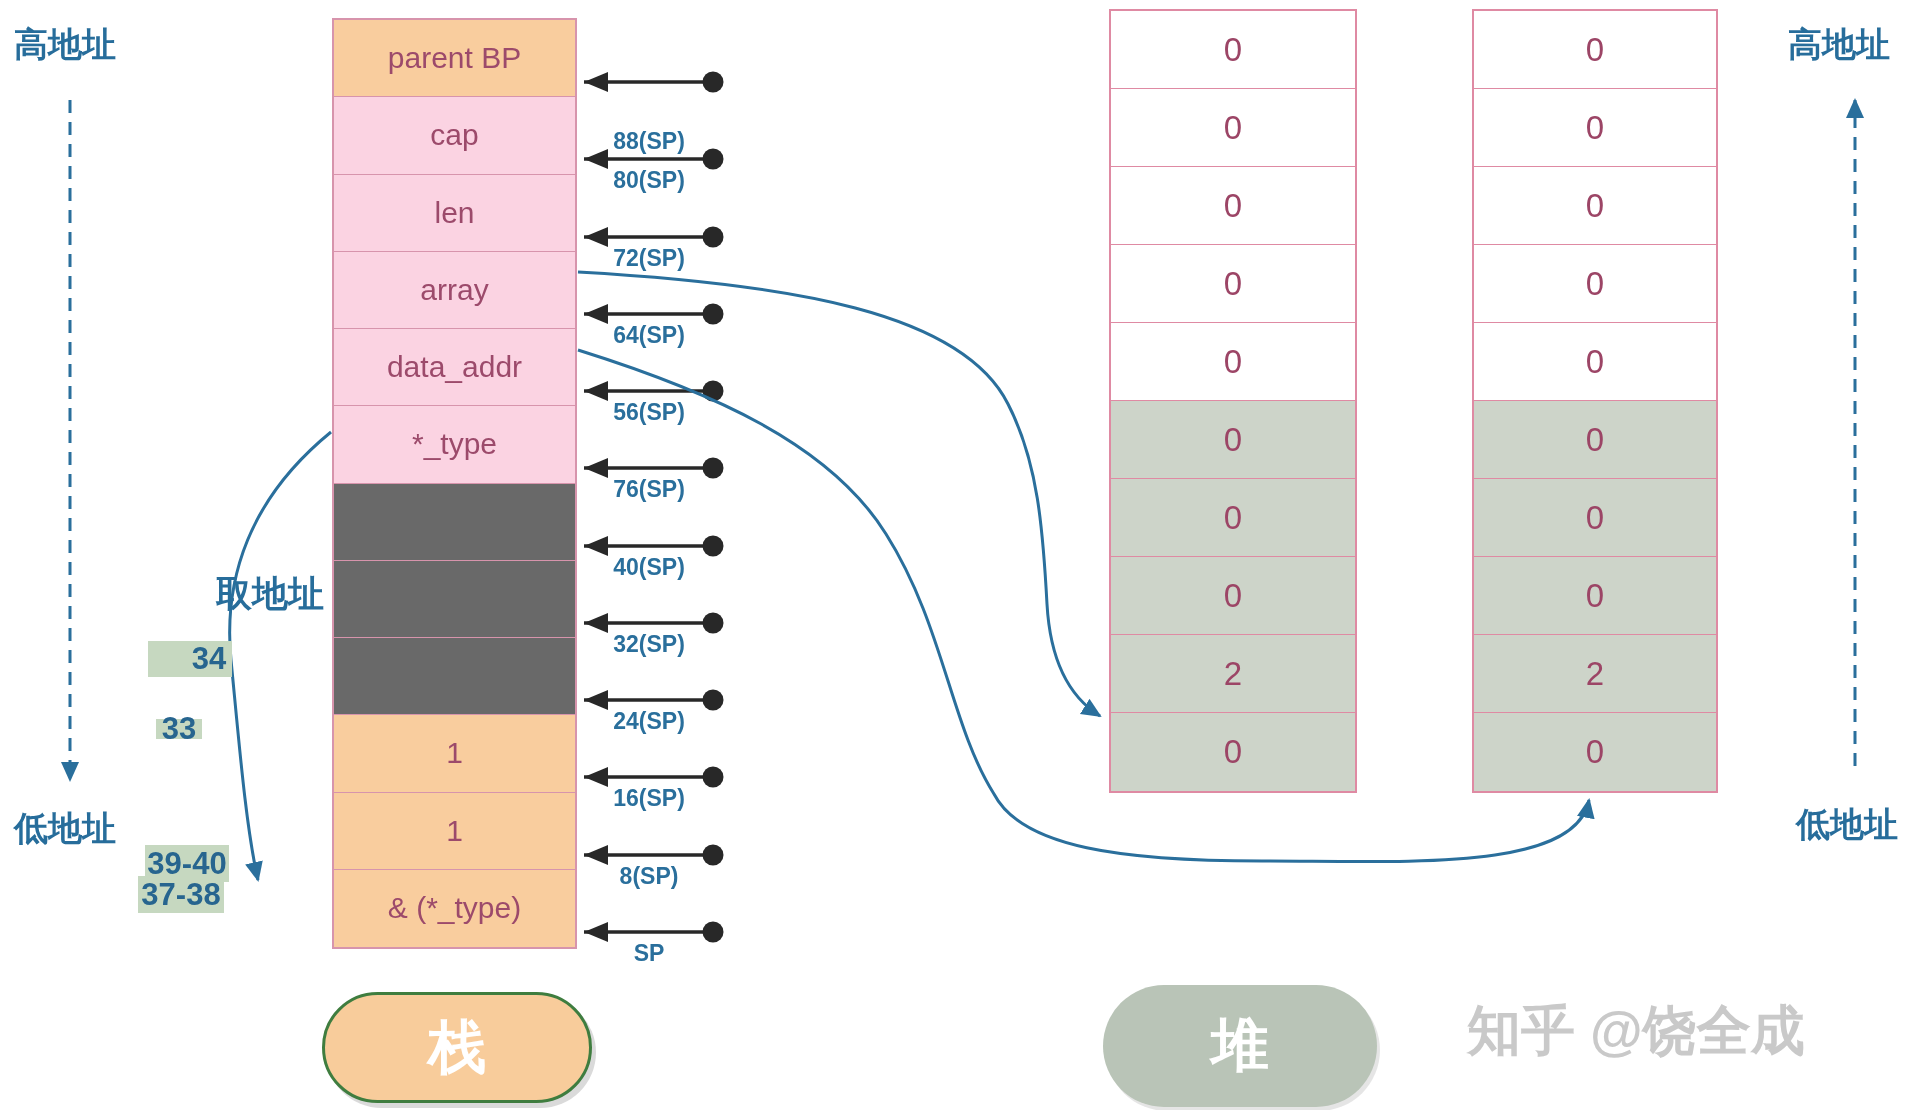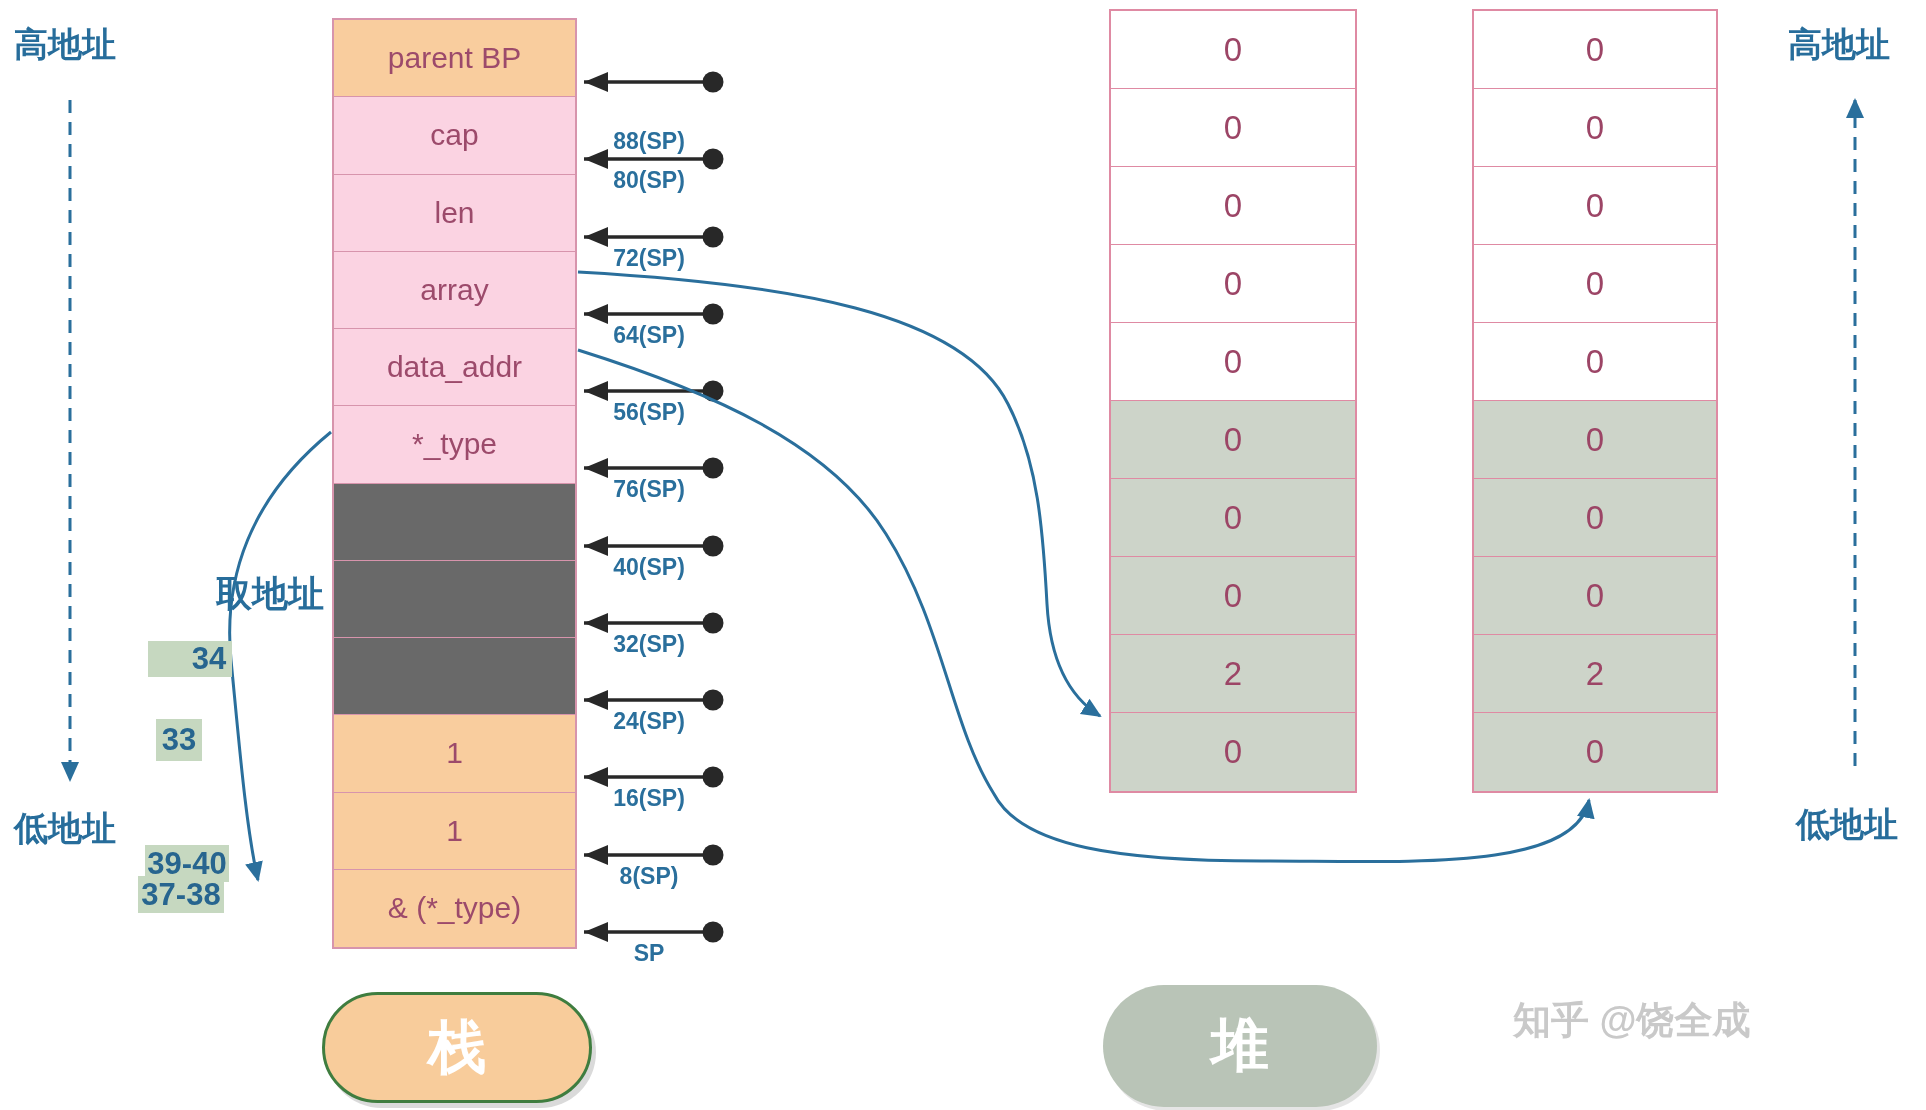--- a/index.html
+++ b/index.html
@@ -132,7 +132,7 @@
   <div class="take-addr">取地址</div>
 
   <div class="ln-badge" style="left:148px;top:641px;width:46px;height:36px;padding-left:38px;">34</div>
-  <div class="ln-badge" style="left:156px;top:719px;width:46px;height:42px;">33</div>
+  <div class="ln-badge" style="left:156px;top:719px;width:46px;height:20px;">33</div>
   <div class="ln-badge" style="left:138px;top:845px;width:84px;height:37px;margin-left:7px;">39-40</div>
   <div class="ln-badge" style="left:138px;top:876px;width:86px;height:37px;">37-38</div>
 

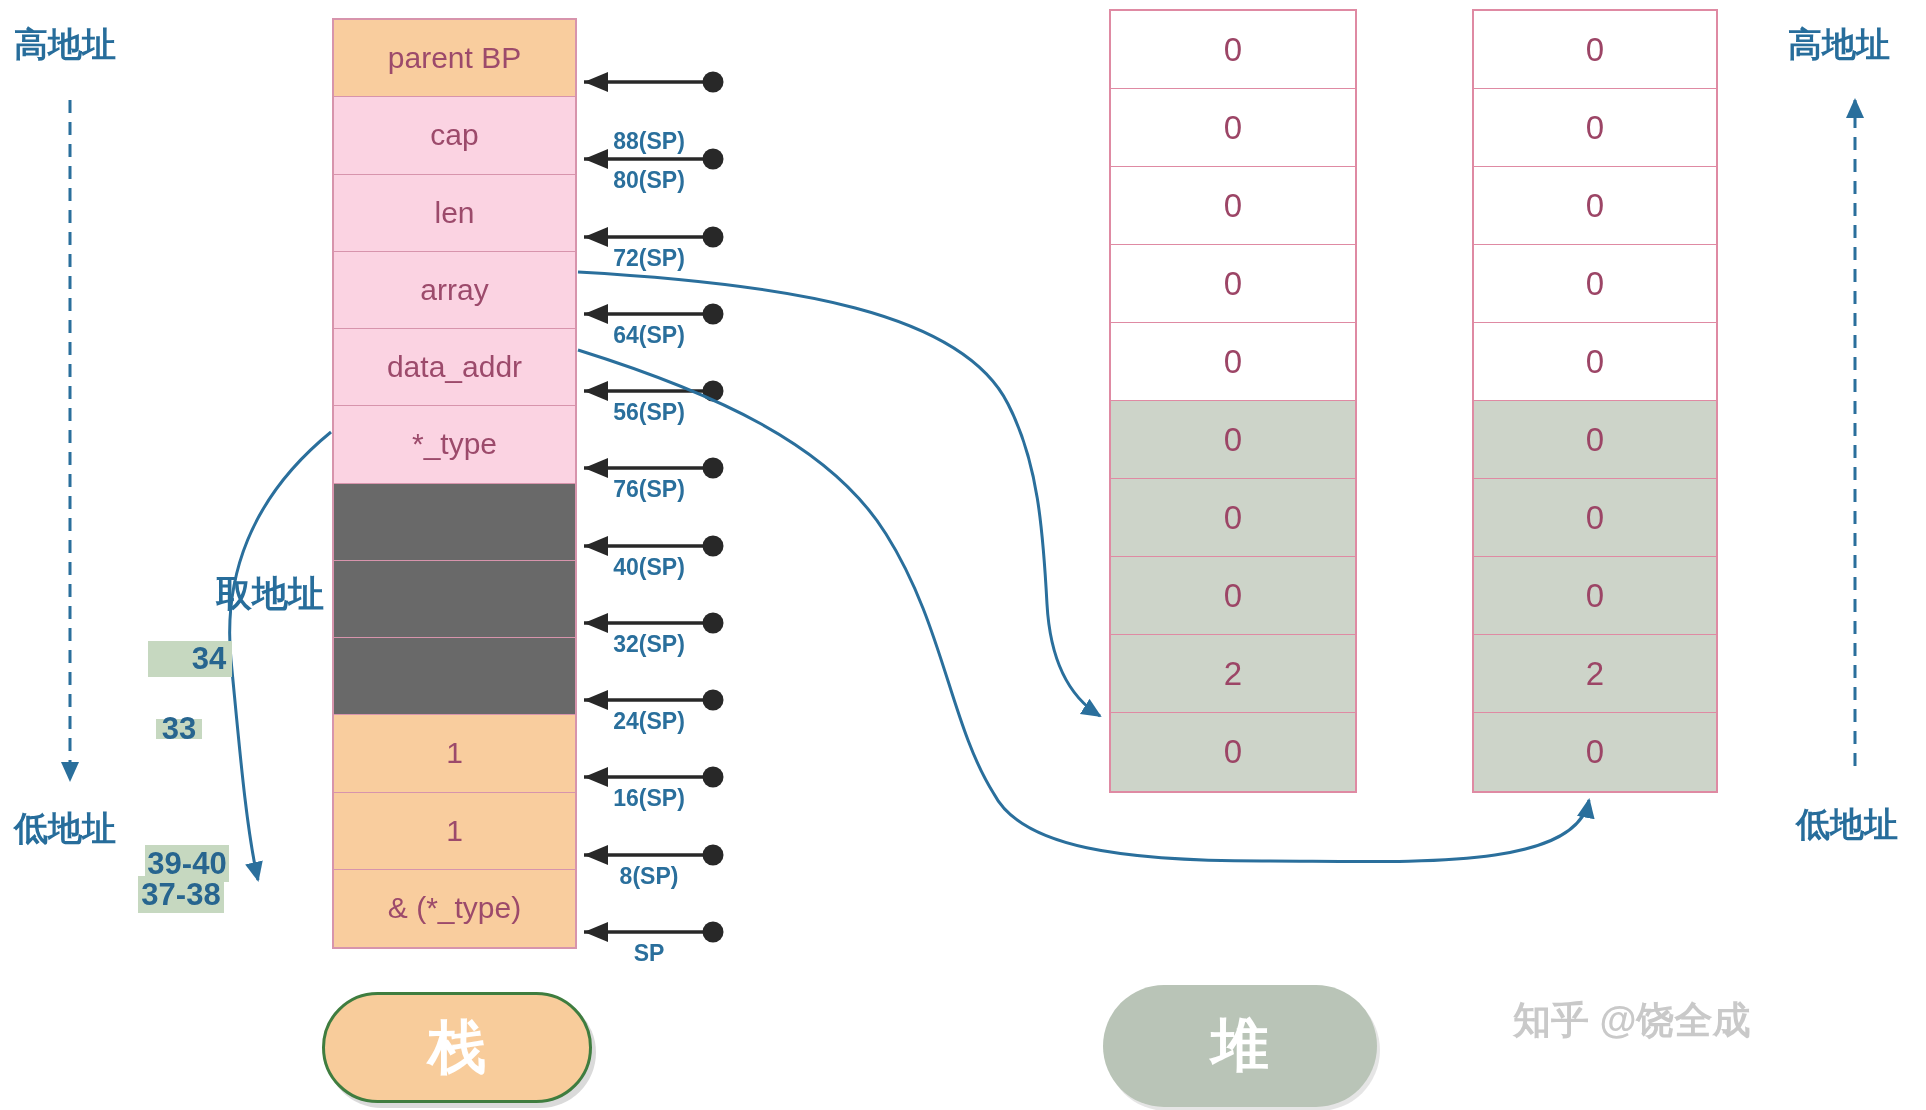--- a/index.html
+++ b/index.html
@@ -46,7 +46,7 @@
   .pill-heap{left:1103px;top:985px;width:274px;height:122px;background:#b9c4b7;
              box-shadow:3px 4px 0 rgba(170,170,170,.30);}
 
-  .watermark{position:absolute;left:1513px;top:995px;font-size:38px;font-weight:bold;
+  .watermark{position:absolute;left:1467px;top:995px;font-size:54px;font-weight:bold;
              color:#c9c9c9;white-space:nowrap;}
 </style>
 </head>

